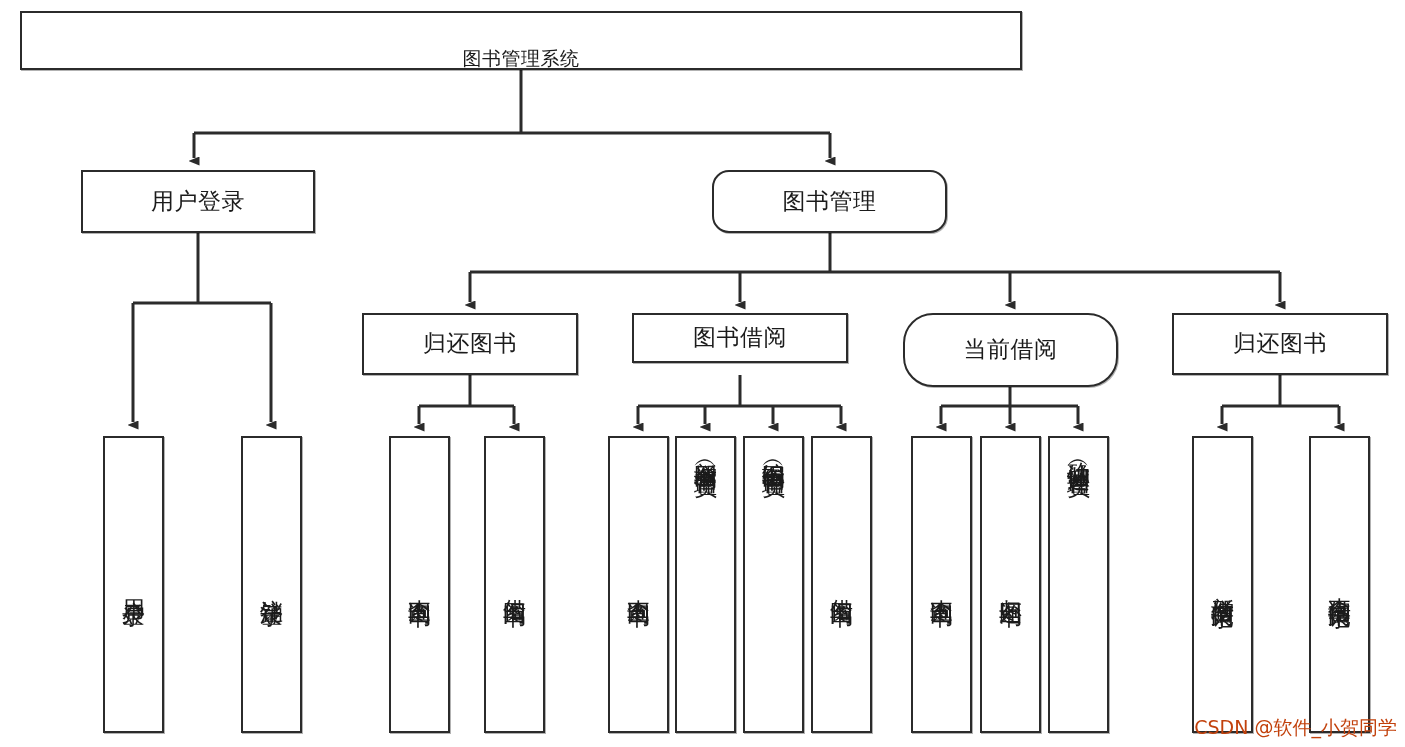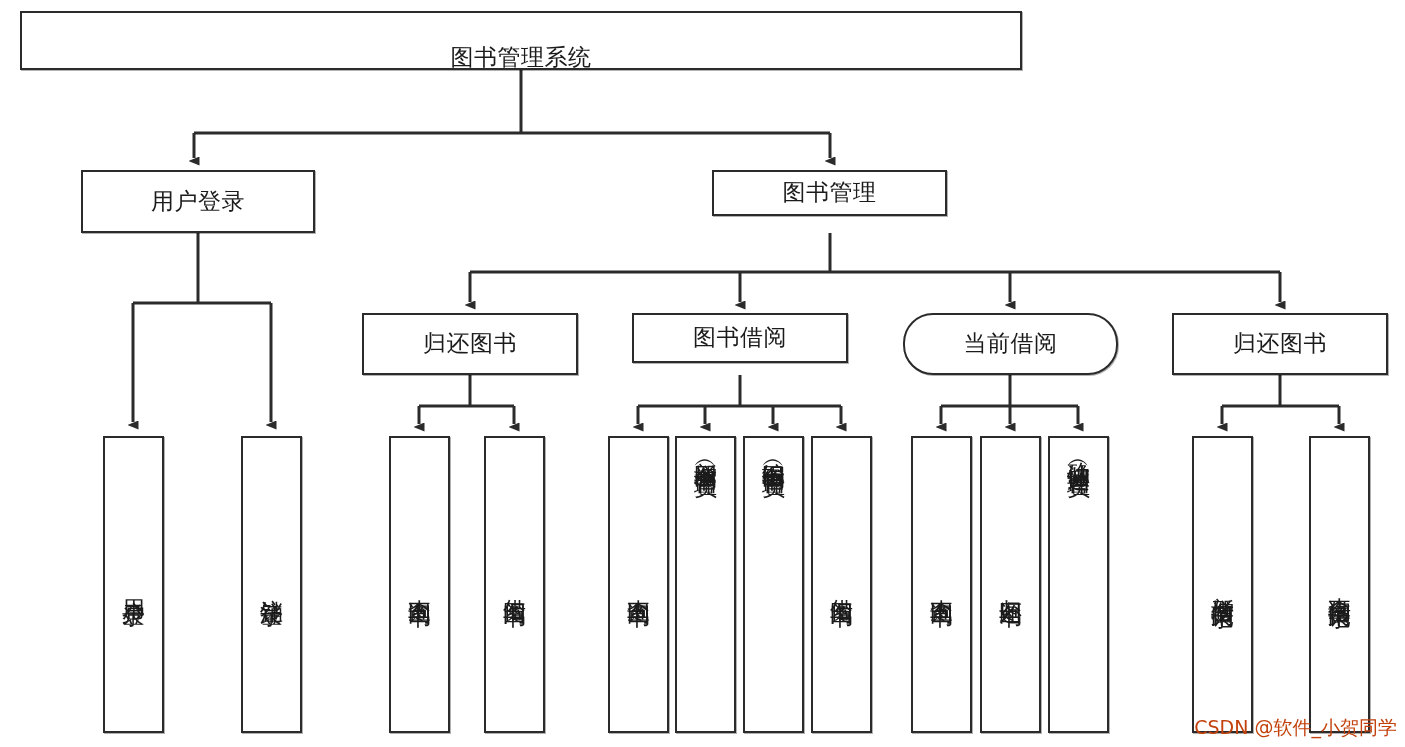--- a/index.html
+++ b/index.html
@@ -45,7 +45,7 @@
     line-height: 1.1;
   }
   .node.root .label {
-    font-size: 23px;
+    font-size: 19px;
     margin-top: 35px;
   }
   

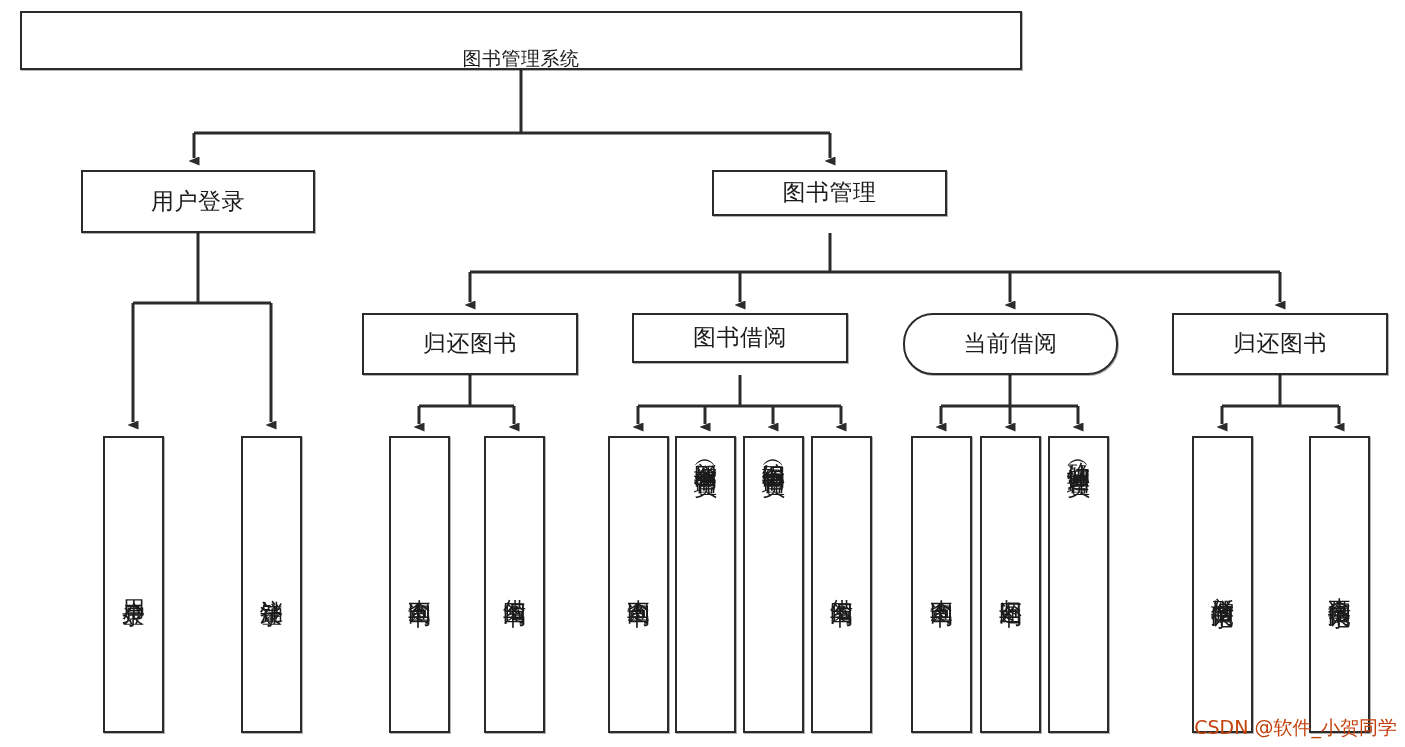--- a/index.html
+++ b/index.html
@@ -141,7 +141,7 @@
     <span class="label">用户登录</span>
   </div>
 
-  <div class="node horiz" style="left:712px; top:170px; width:235px; height:46px;">
+  <div class="node horiz" style="left:712px; top:170px; width:235px; height:63px;border-radius:17px;">
     <span class="label">图书管理</span>
   </div>
 

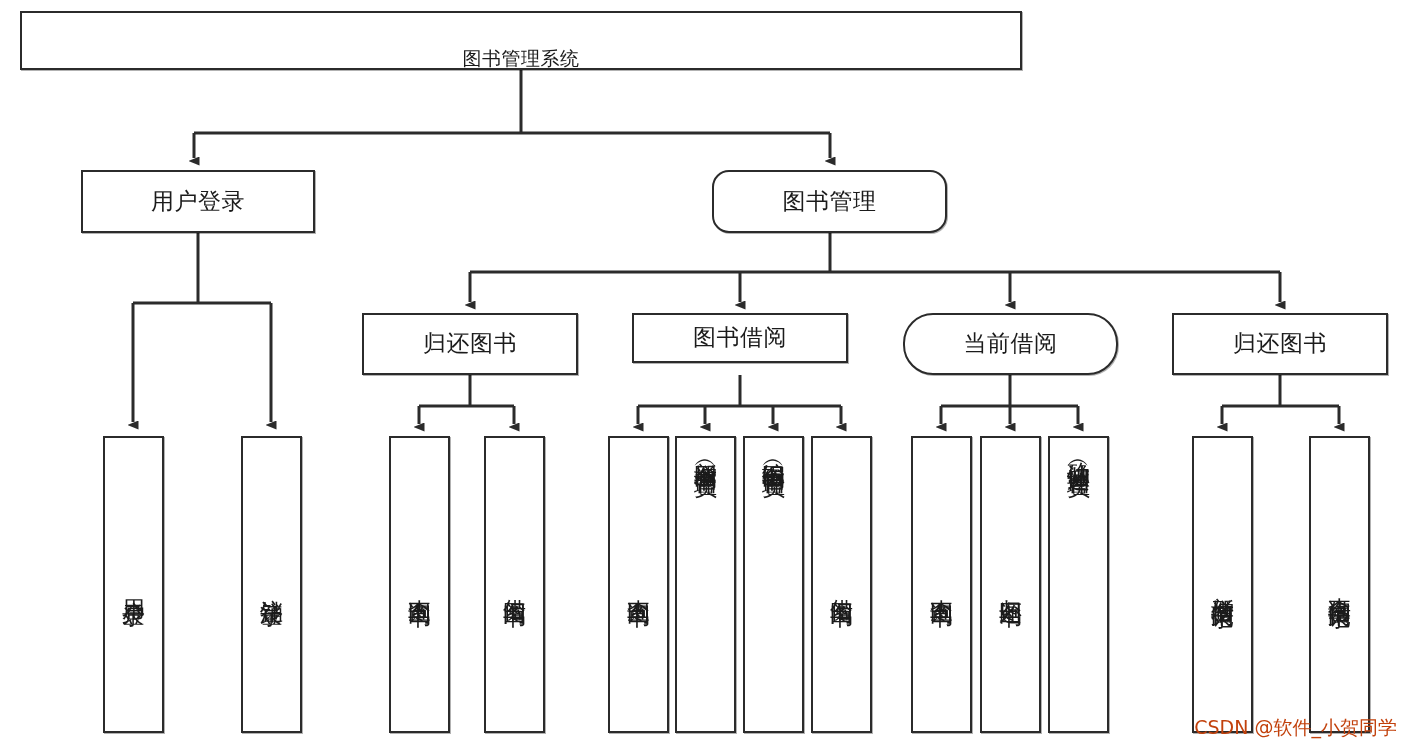--- a/index.html
+++ b/index.html
@@ -153,7 +153,7 @@
     <span class="label">图书借阅</span>
   </div>
 
-  <div class="node horiz" style="left:903px; top:313px; width:215px; height:62px;border-radius:30px;">
+  <div class="node horiz" style="left:903px; top:313px; width:215px; height:74px;border-radius:30px;">
     <span class="label">当前借阅</span>
   </div>
 

